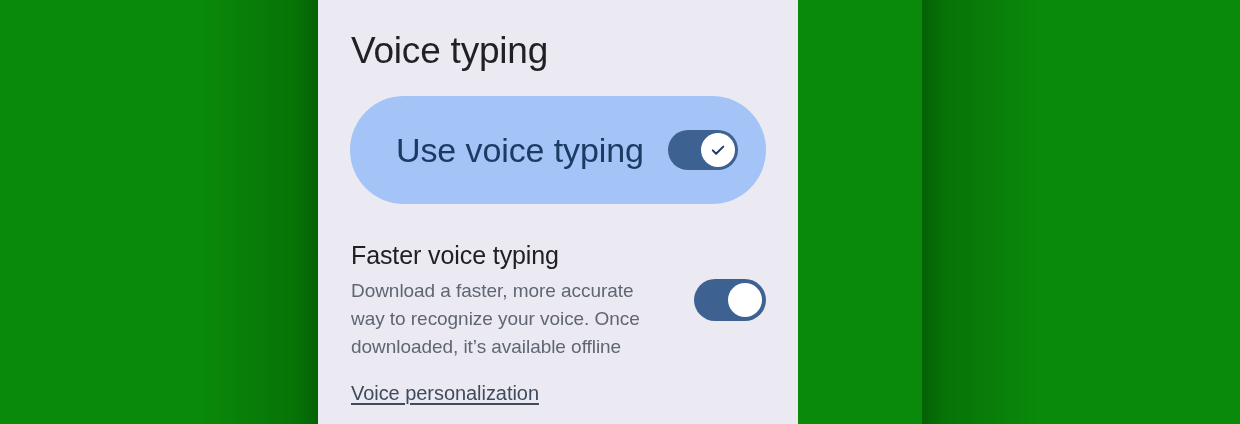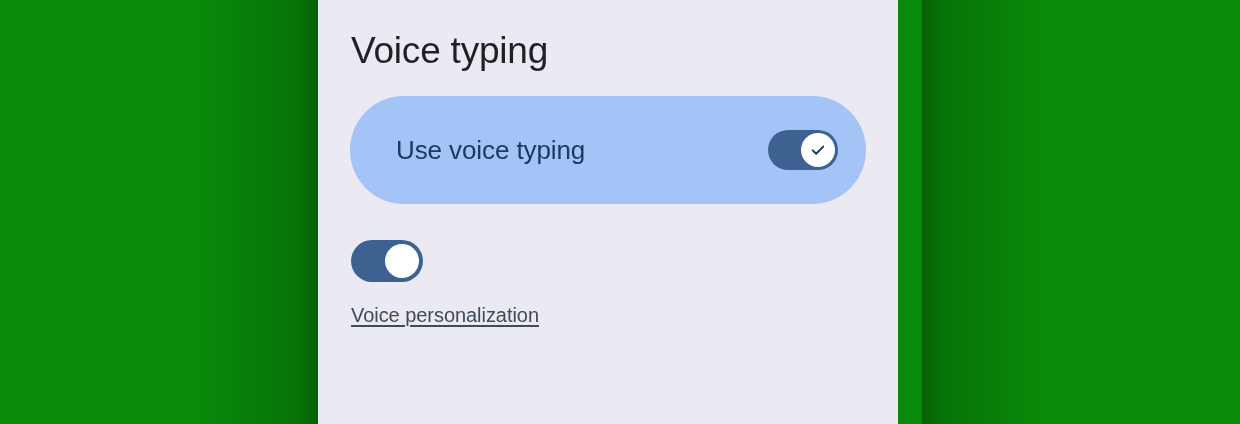--- a/index.html
+++ b/index.html
@@ -46,7 +46,7 @@
     position: absolute;
     left: 318px;
     top: 0;
-    width: 580px;
+    width: 480px;
     height: 424px;
     background: #ebeaf3;
     box-sizing: border-box;

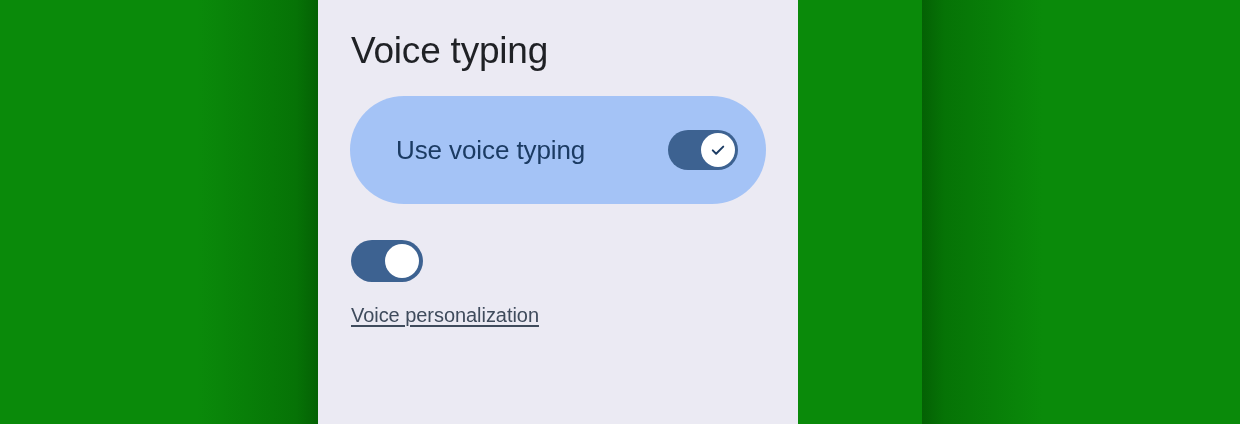--- a/index.html
+++ b/index.html
@@ -80,7 +80,7 @@
   }
   .highlight-row .row-label {
     flex: 1 1 auto;
-    font-size: 26px;
+    font-size: 34px;
     font-weight: 400;
     color: #1b3b63;
     letter-spacing: -0.1px;

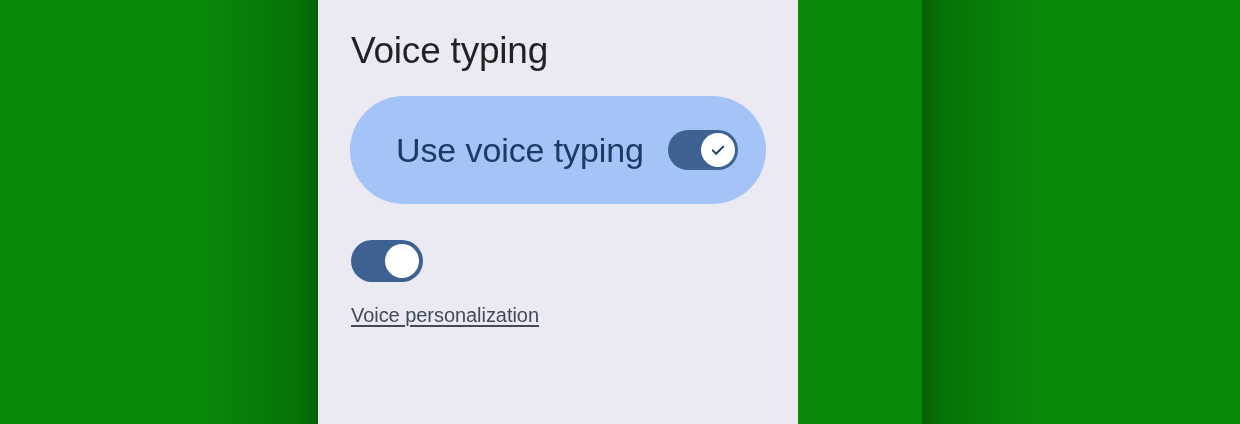--- a/index.html
+++ b/index.html
@@ -196,6 +196,10 @@
     </div>
 
     <div class="setting-block">
+      <div class="setting-text">
+        <h2 class="setting-title">Faster voice typing</h2>
+        <p class="setting-desc">Download a faster, more accurate way to recognize your voice. Once downloaded, it’s available offline</p>
+      </div>
       <span class="switch switch-plain">
         <span class="thumb"></span>
       </span>

